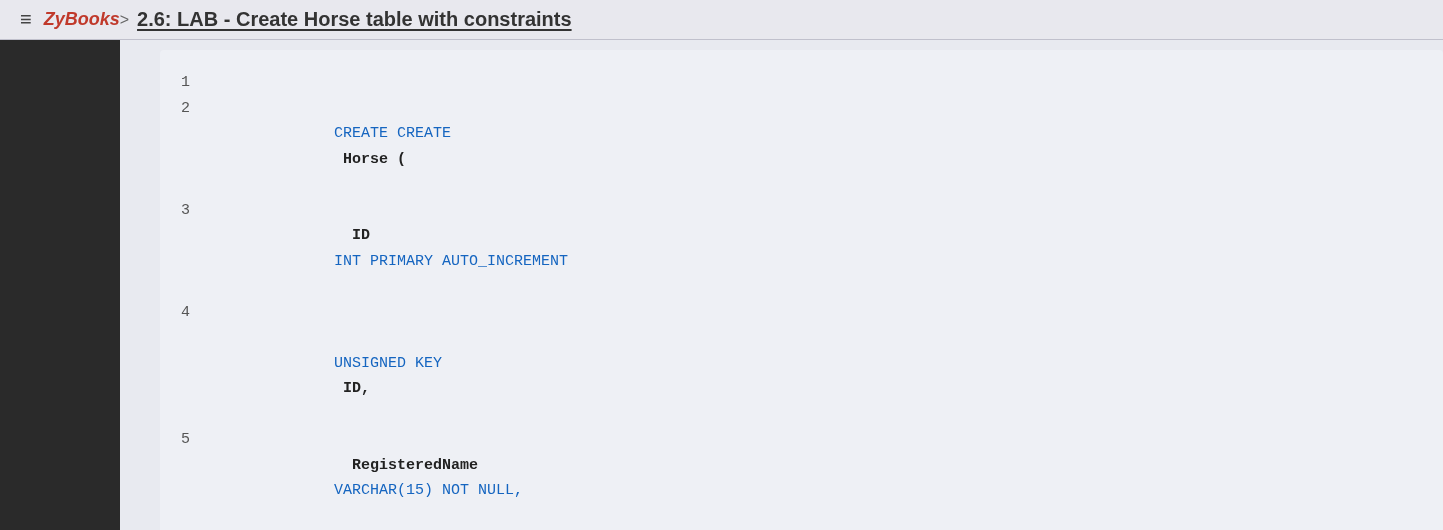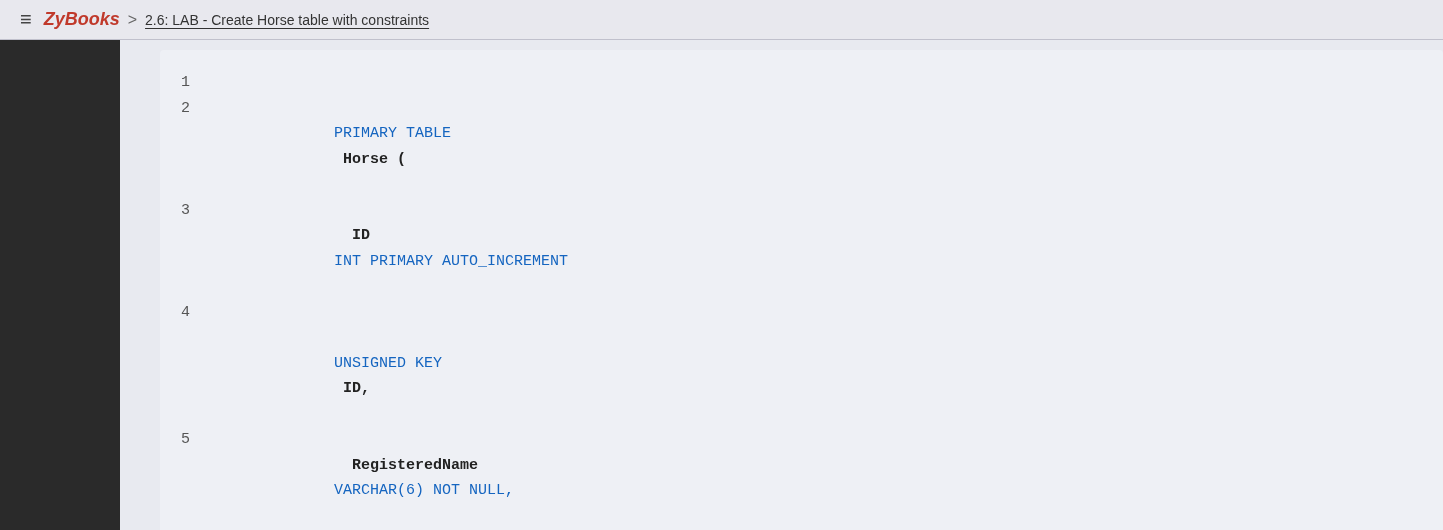--- a/index.html
+++ b/index.html
@@ -39,7 +39,6 @@
       font-size: 18px;
       font-weight: bold;
       font-style: italic;
-      margin-right: 8px;
     }
 
     .chevron {

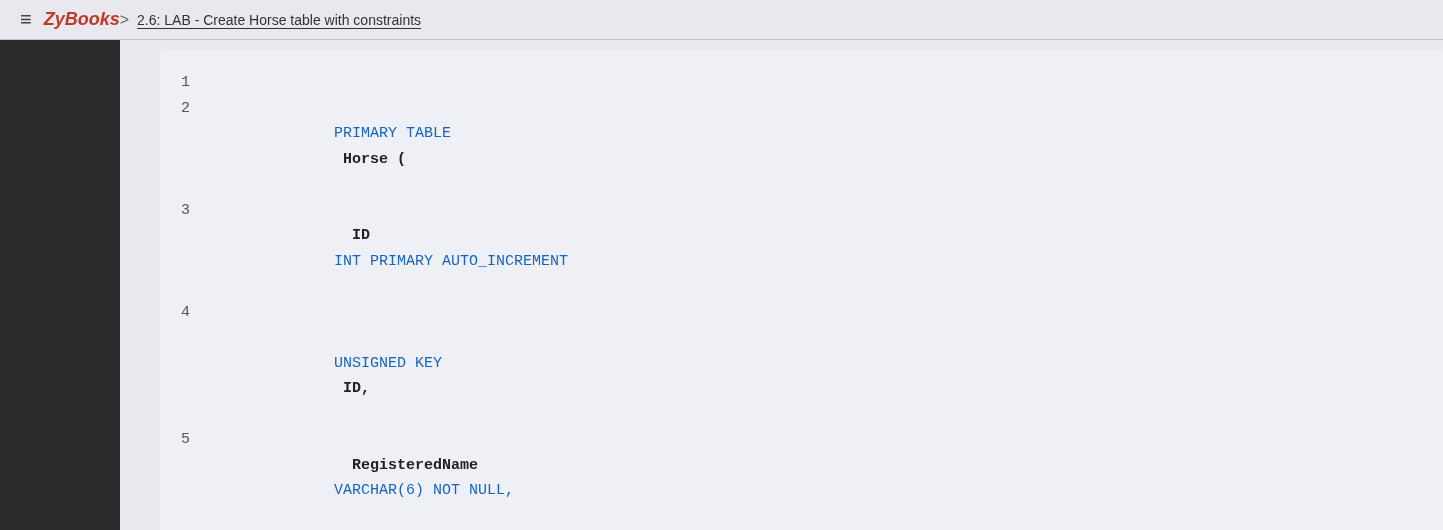--- a/index.html
+++ b/index.html
@@ -49,8 +49,8 @@
 
     .page-title {
       color: #333;
-      font-size: 14px;
-      font-weight: 400;
+      font-size: 20px;
+      font-weight: 700;
       text-decoration: underline;
       text-underline-offset: 3px;
     }

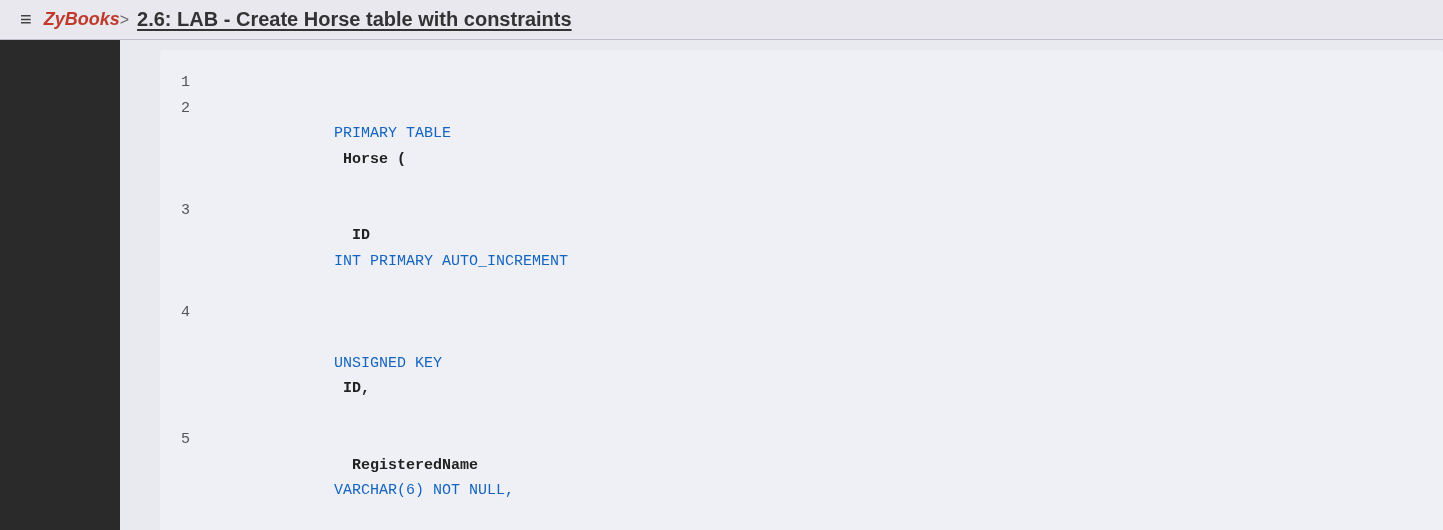--- a/index.html
+++ b/index.html
@@ -139,7 +139,7 @@
           <tr>
             <td class="line-num">2</td>
             <td class="code-line">
-              <span class="kw-blue">PRIMARY TABLE</span>
+              <span class="kw-blue">CREATE CREATE</span>
               <span class="kw-normal"> Horse (</span>
             </td>
           </tr>

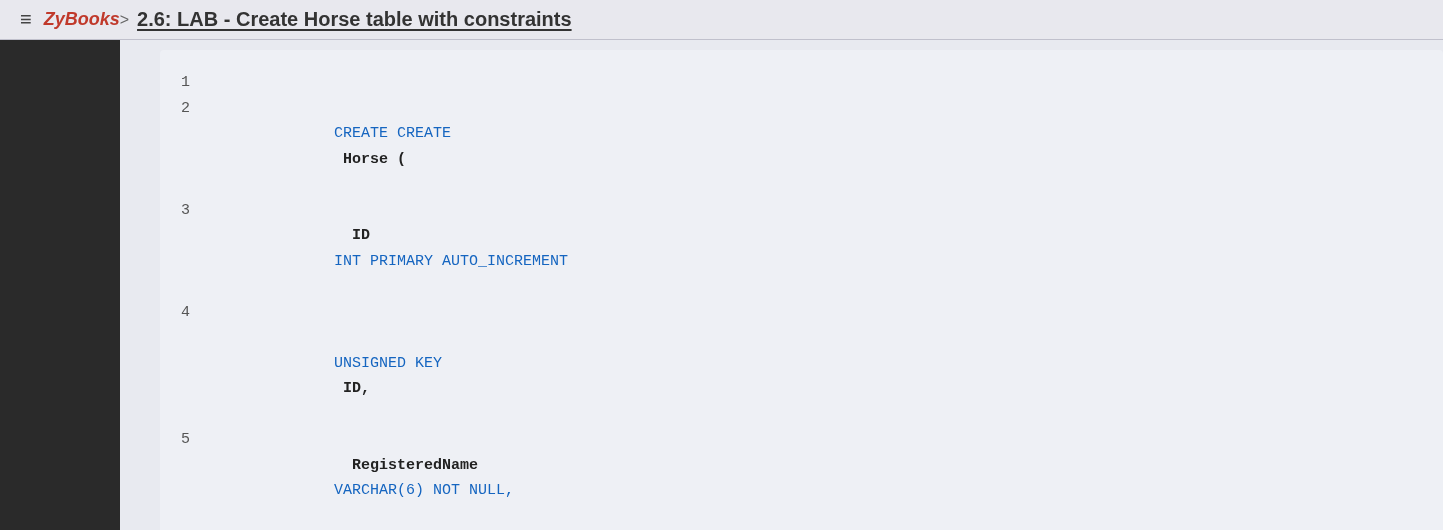--- a/index.html
+++ b/index.html
@@ -165,7 +165,7 @@
             <td class="line-num">5</td>
             <td class="code-line">
               <span class="kw-normal">  RegisteredName </span>
-              <span class="kw-blue">VARCHAR(6) NOT NULL,</span>
+              <span class="kw-blue">VARCHAR(15) NOT NULL,</span>
             </td>
           </tr>
 

